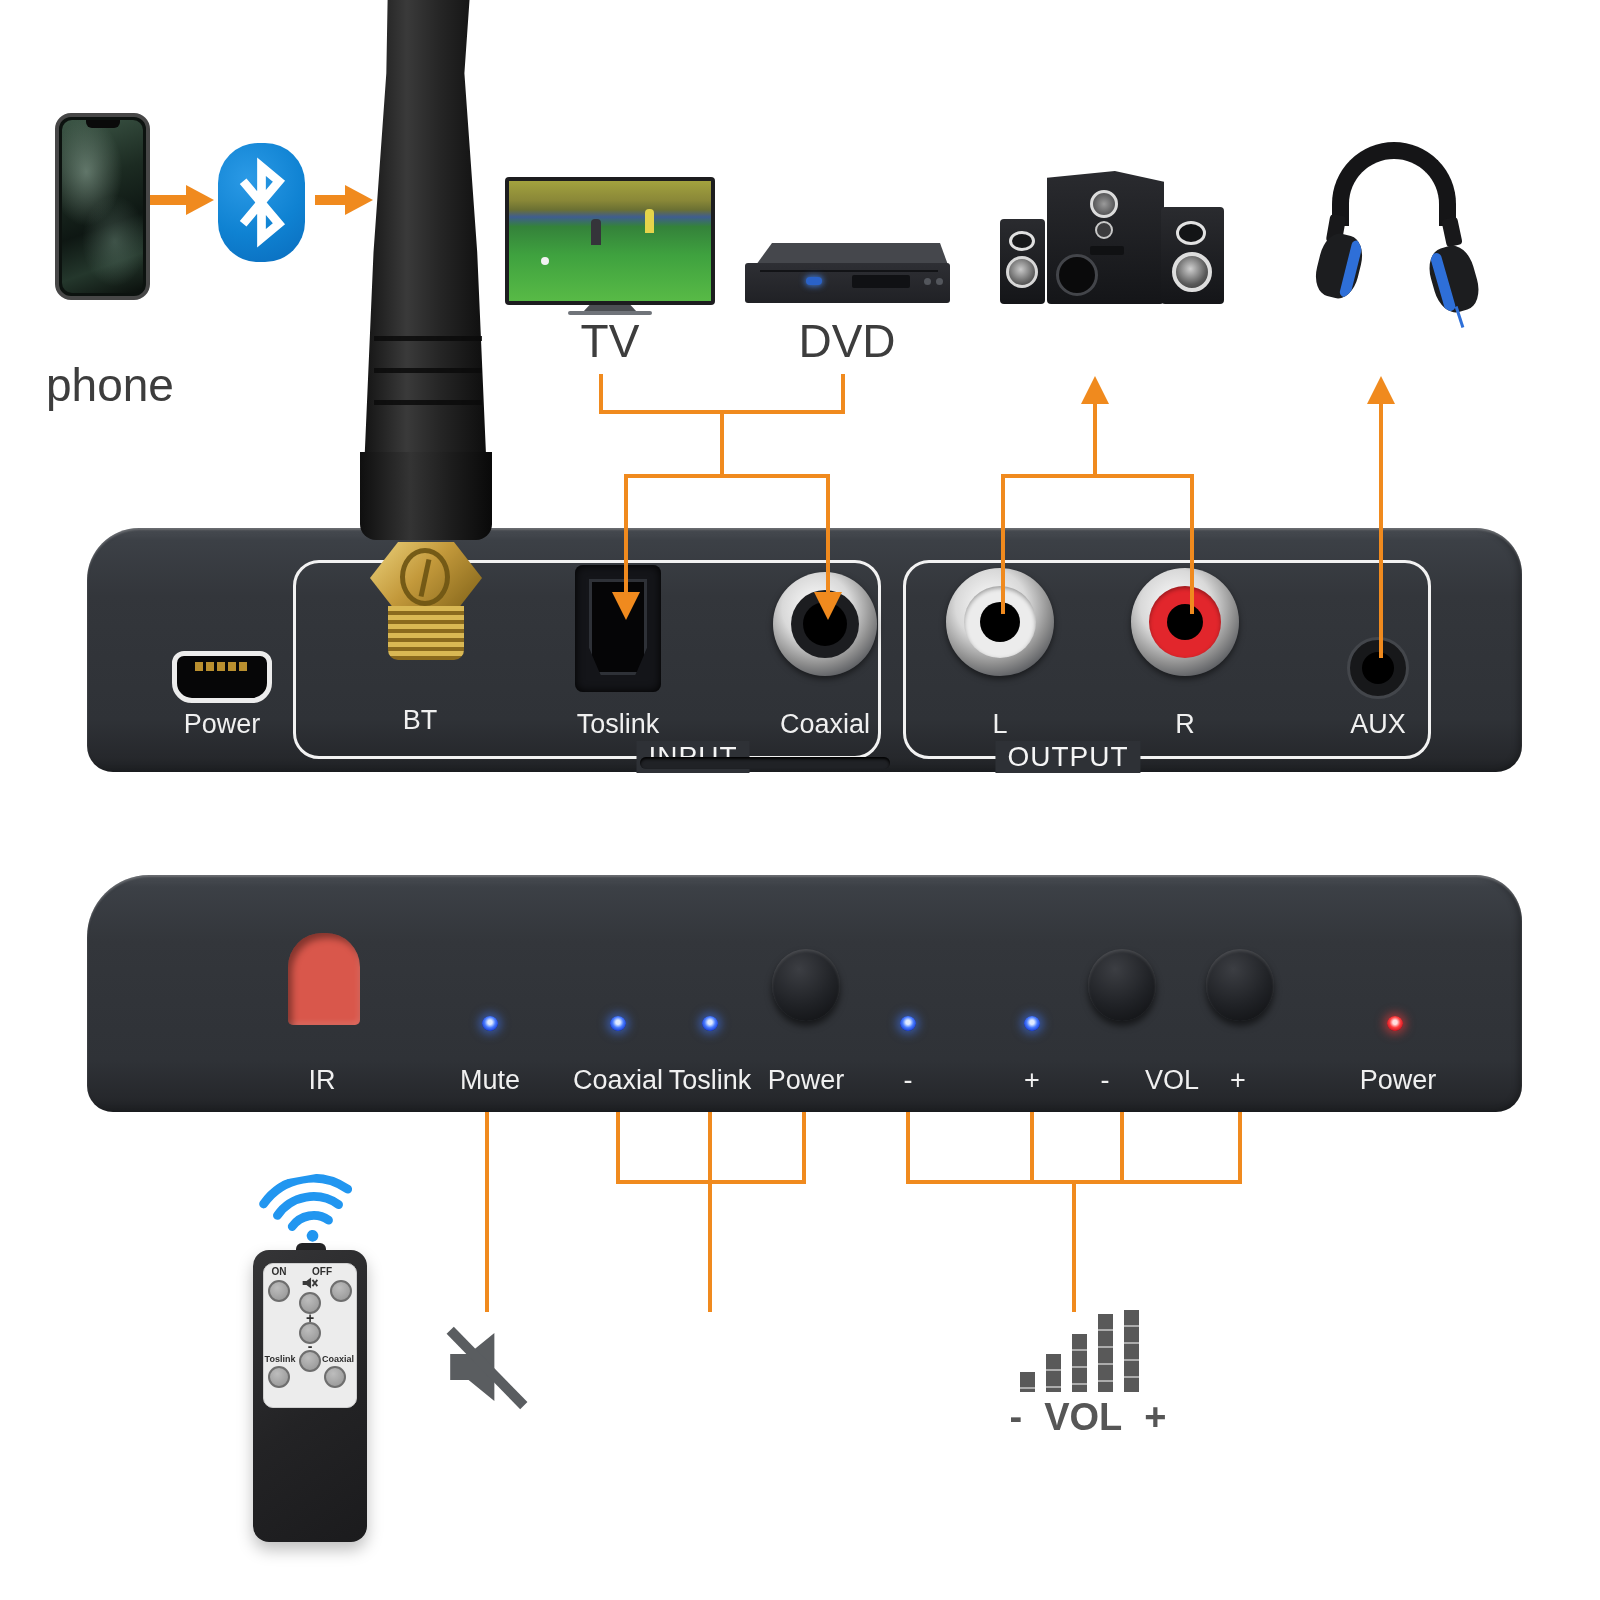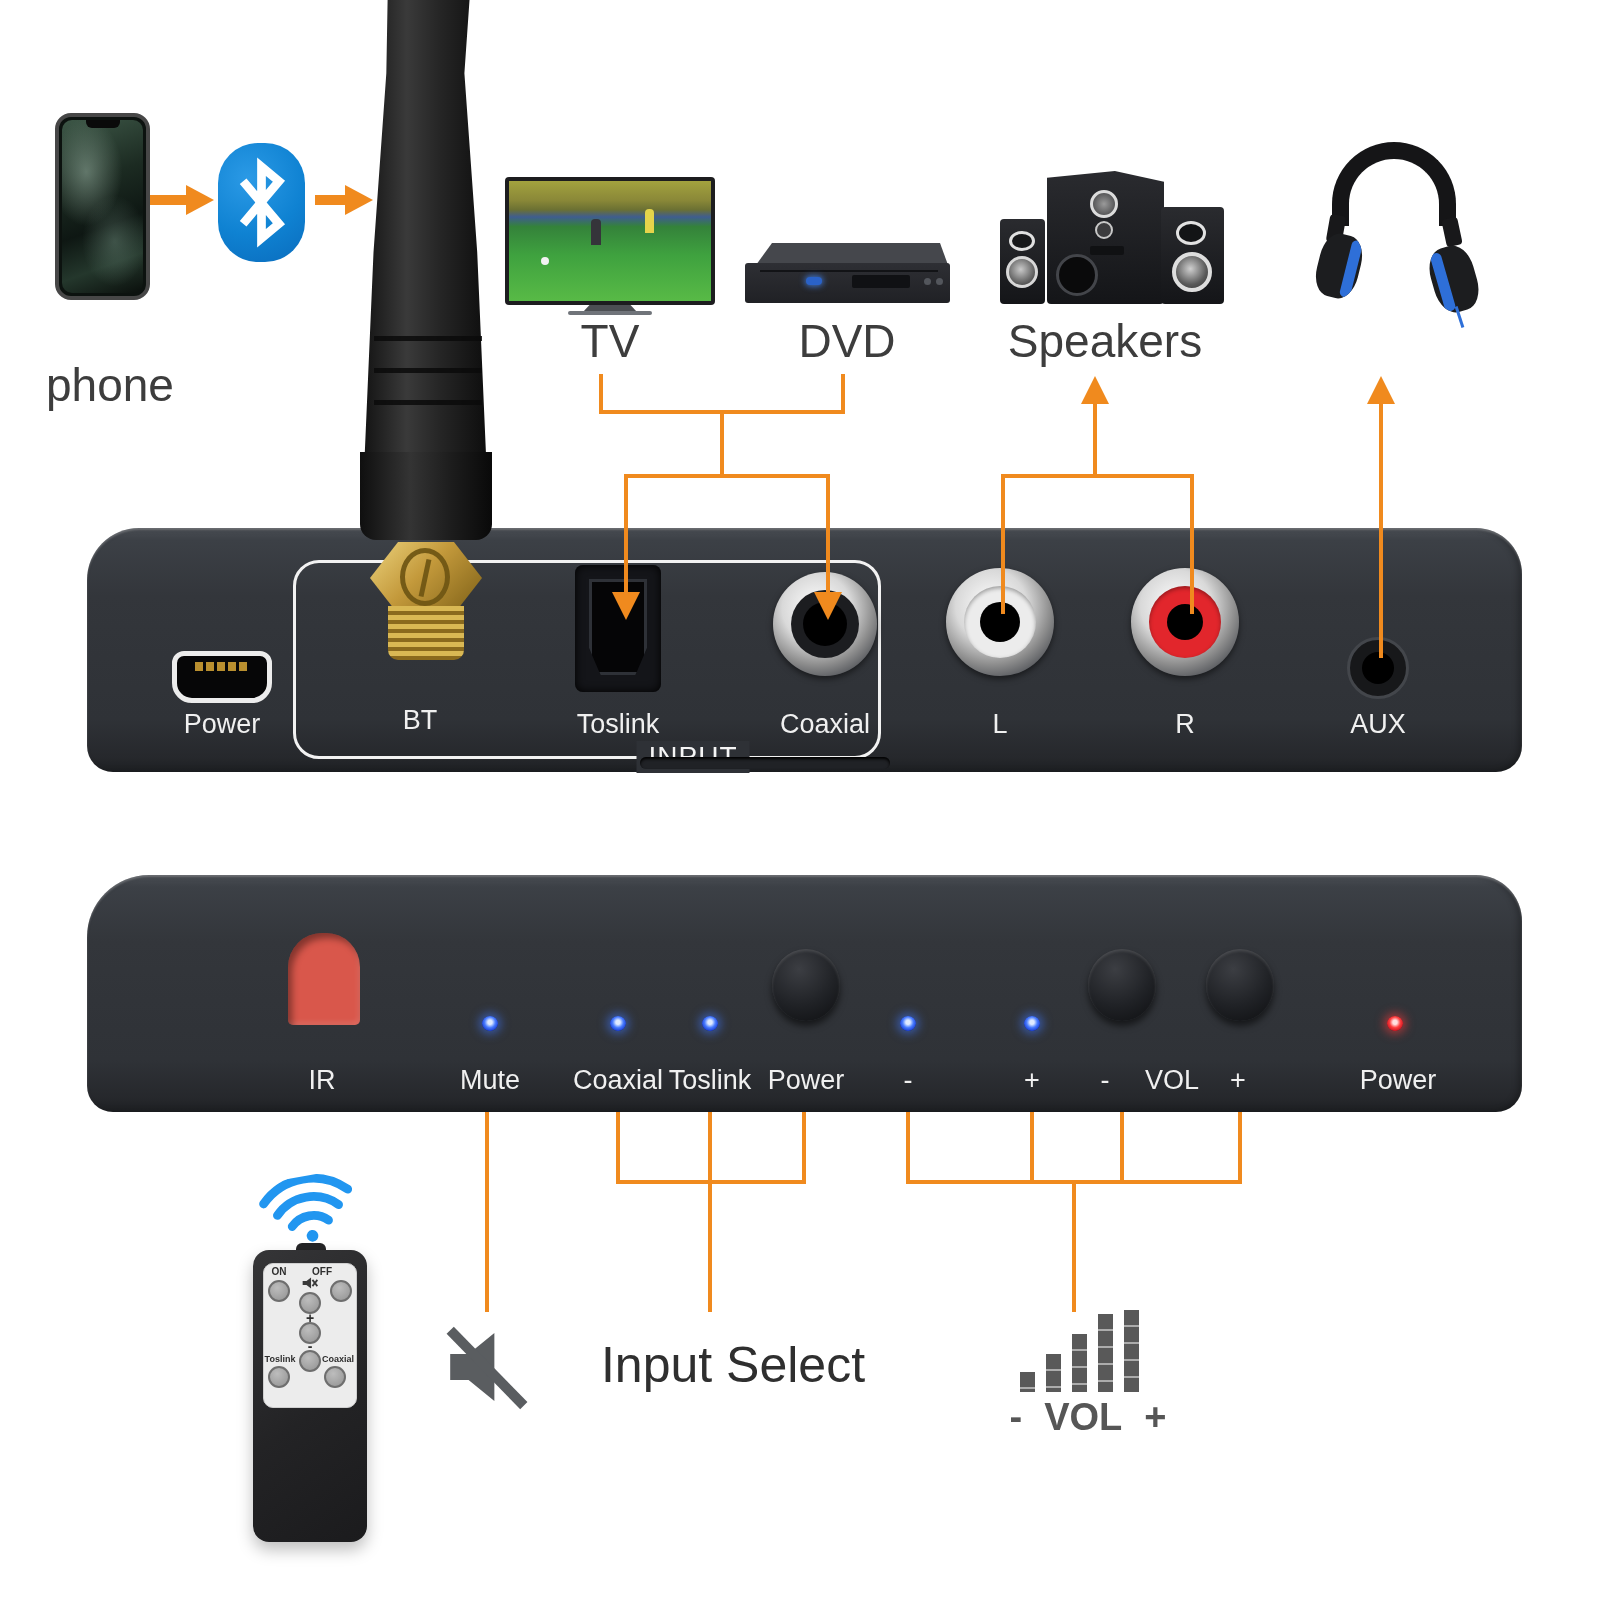--- a/index.html
+++ b/index.html
@@ -198,7 +198,6 @@
   <div class="ring" style="left:1056px;top:254px;width:42px;height:42px;border:3px solid #43454a;background:#0a0a0b;"></div>
   <div class="ring" style="left:1176px;top:221px;width:30px;height:24px;border:3px solid #e2e2e2;background:#131416;"></div>
   <div class="ring" style="left:1172px;top:252px;width:40px;height:40px;border:4px solid #dedede;background:radial-gradient(circle at 45% 40%,#cfcfcf,#5a5a5a 60%,#333);"></div>
-  <div class="biglabel cx" style="left:1105px;top:314px;">Speakers</div>
 
   <div class="hp-band"></div>
   <div class="hp-yoke" style="left:1328px;top:215px;transform:rotate(10deg);"></div>

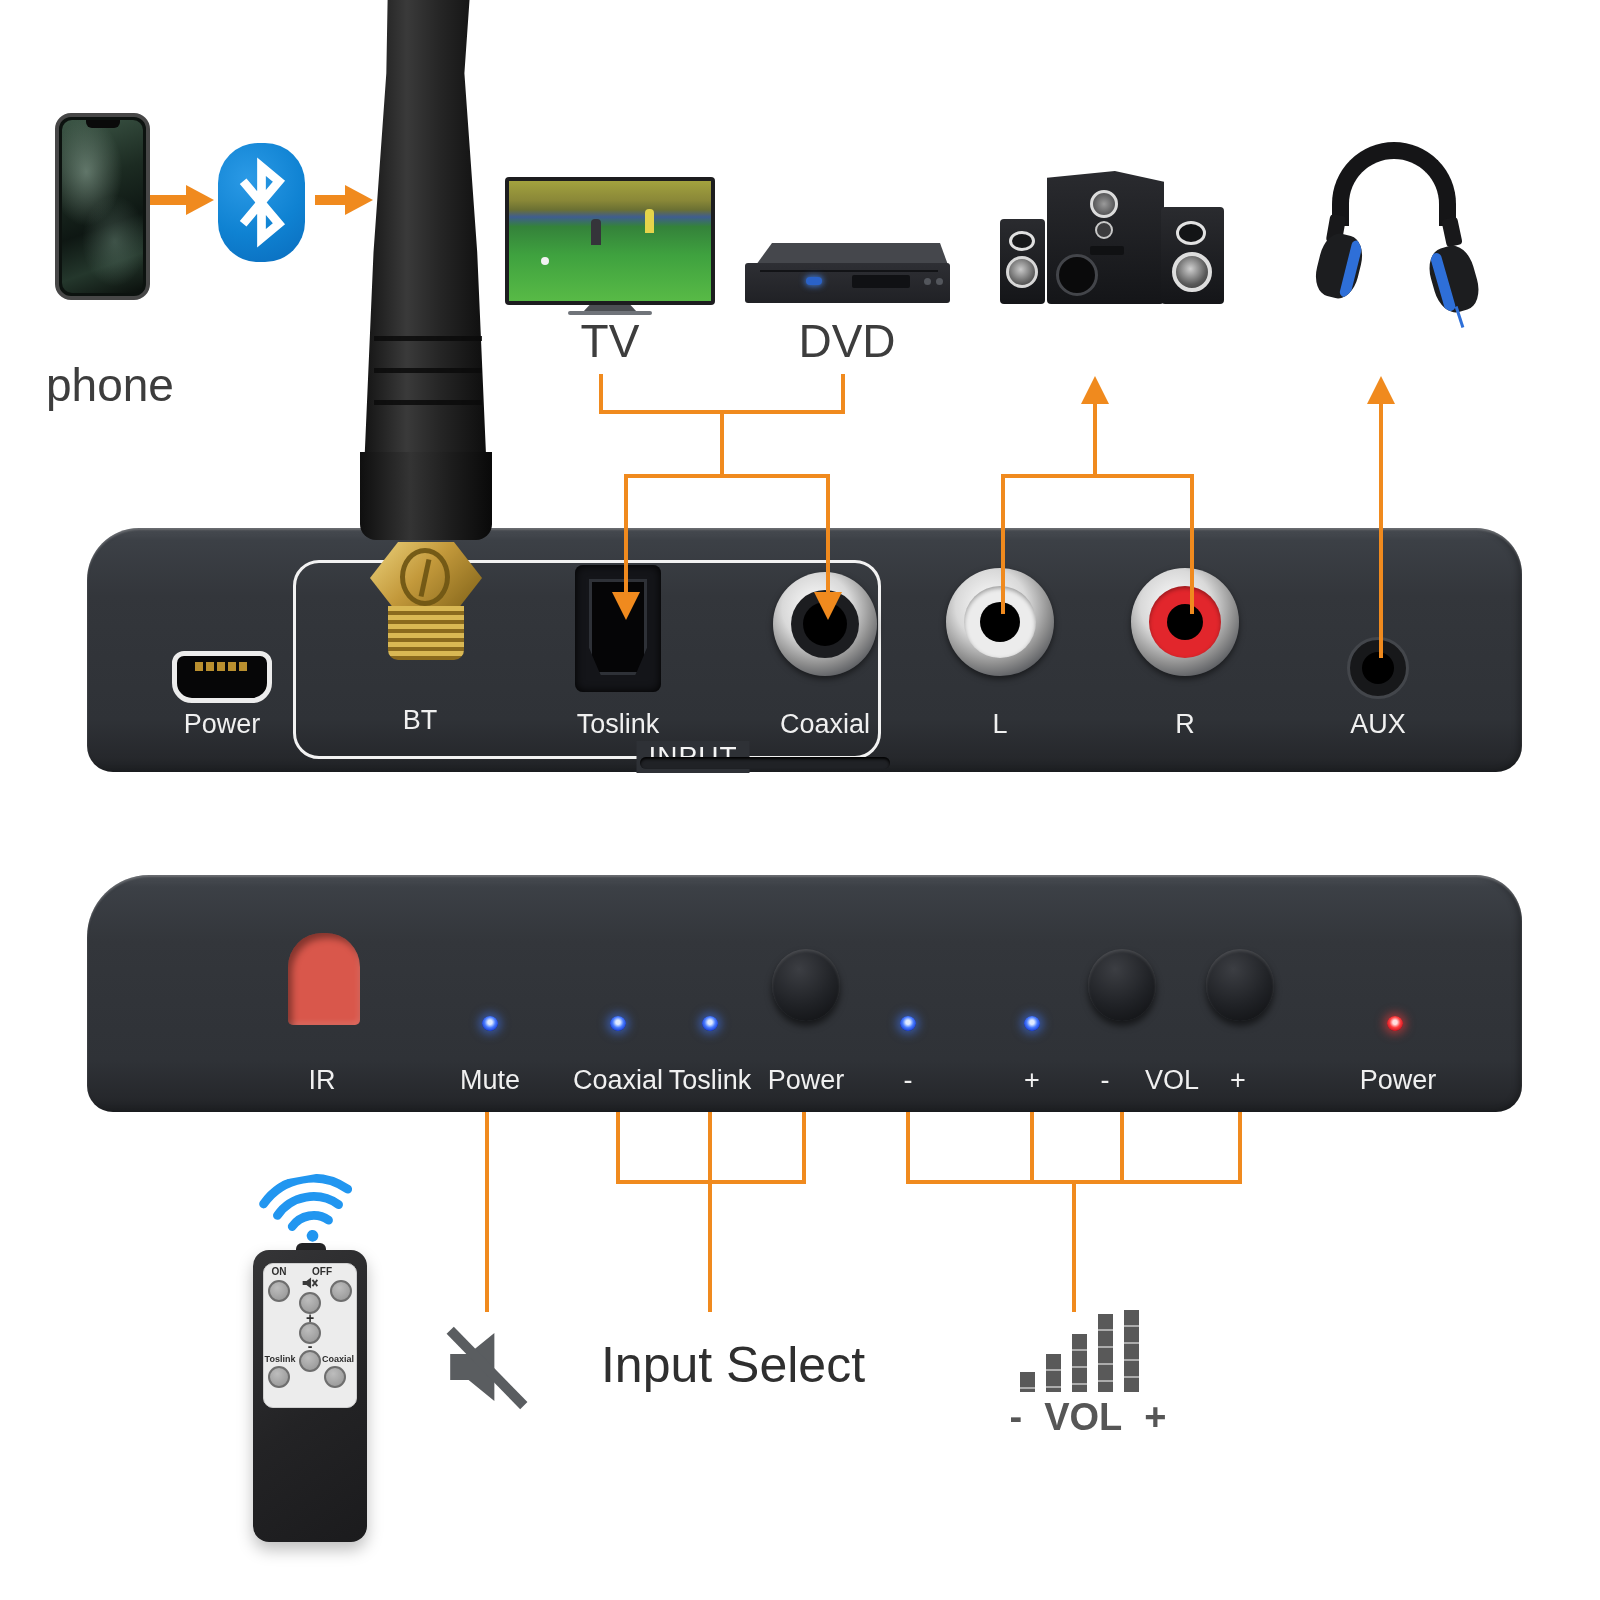--- a/index.html
+++ b/index.html
@@ -237,6 +237,9 @@
     <div class="rca-hole" style="left:716px;top:74px;width:44px;height:44px;"></div>
     <span class="plabel cx" style="left:738px;top:181px;">Coaxial</span>
 
+    <div class="groupbox" style="left:816px;top:32px;width:522px;height:193px;">
+      <span class="grouplabel cx" style="left:162px;">OUTPUT</span>
+    </div>
 
     <div class="rca" style="left:859px;top:40px;width:108px;height:108px;"></div>
     <div class="rca-mid" style="left:877px;top:58px;width:72px;height:72px;background:#ececec;box-shadow:inset 0 2px 4px rgba(0,0,0,.35);"></div>

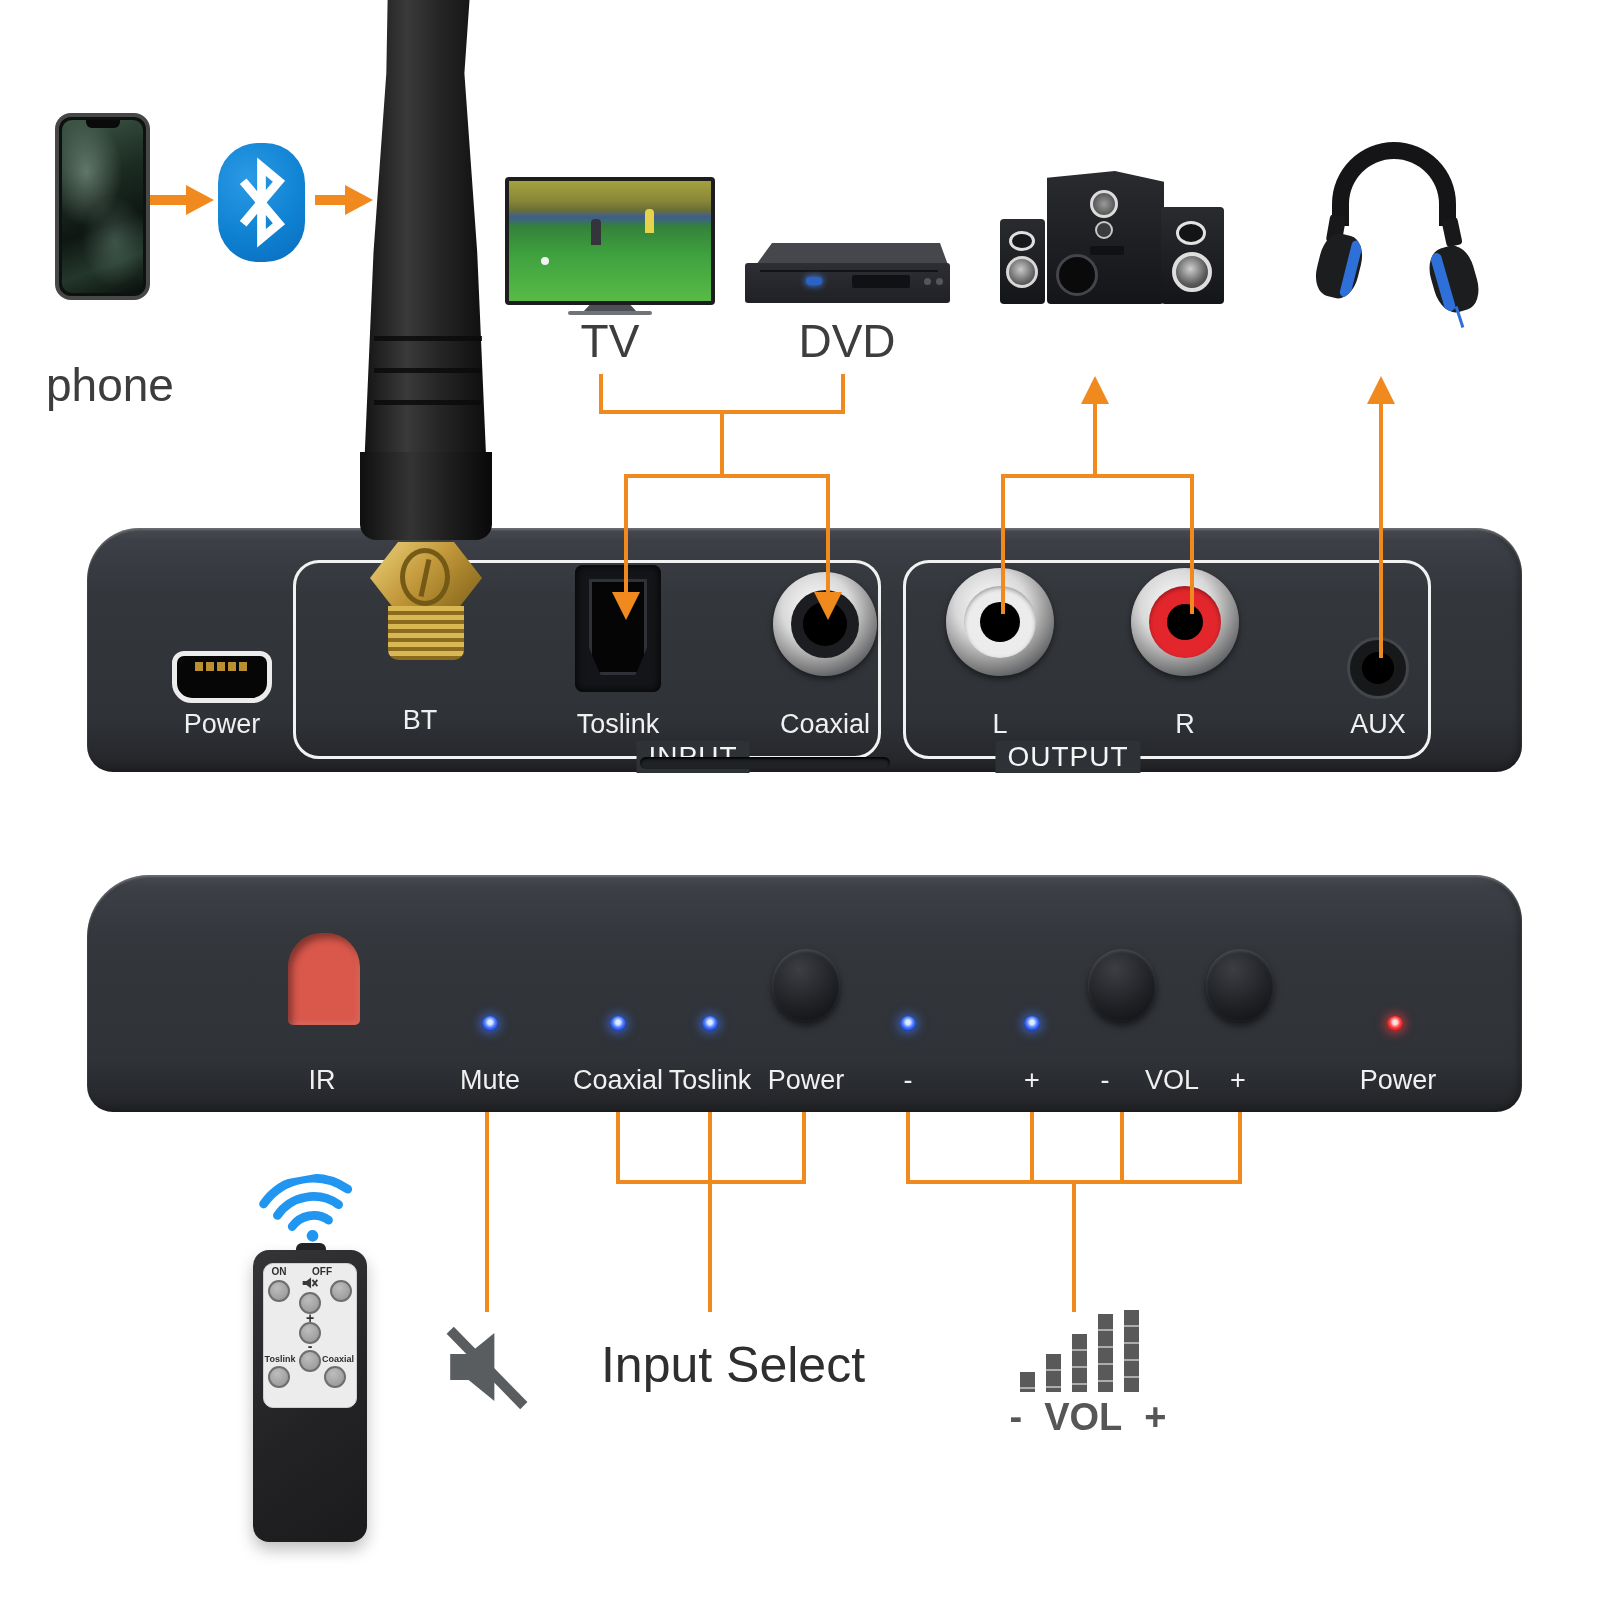--- a/index.html
+++ b/index.html
@@ -374,7 +374,6 @@
     </svg>
   </div>
 
-  <div class="inputselect cx">Input Select</div>
 
   <div class="volbars">
     <div style="height:20px;"></div>

